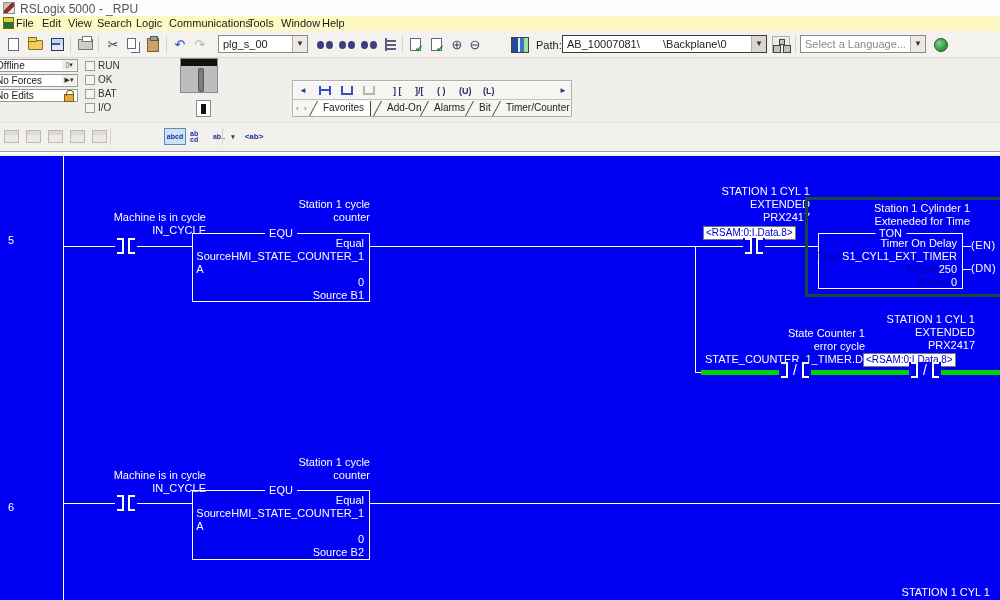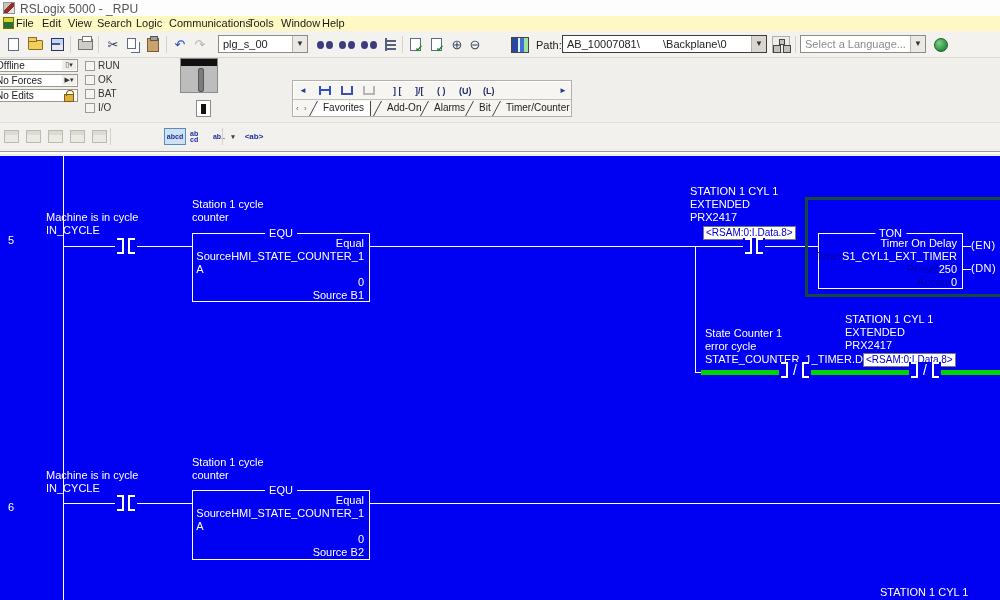--- a/index.html
+++ b/index.html
@@ -95,7 +95,7 @@
   
   .ladder { position:absolute; top:156px; left:0; width:1000px; height:444px; background:#0000f2; overflow:hidden; }
   .lt { position:absolute; color:#fff; font-size:11px; line-height:13px; white-space:nowrap; }
-  .lt.ctr { text-align:left; }
+  .lt.ctr { text-align:right; }
   .wire { position:absolute; height:1px; background:#fff; }
   .vwire { position:absolute; width:1px; background:#fff; }
   .rail { position:absolute; left:63px; top:0; bottom:0; width:1px; background:#fff; }

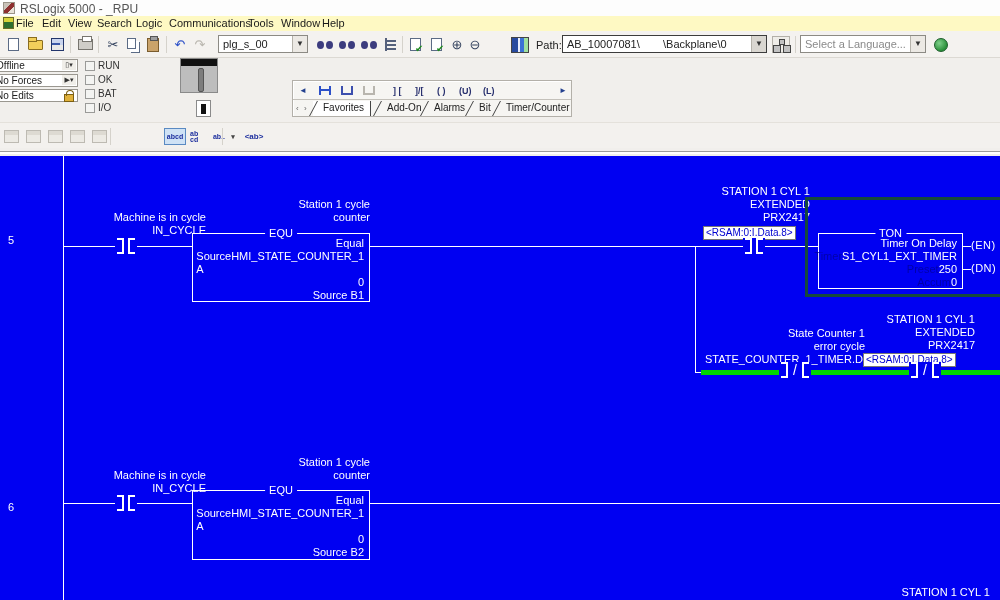--- a/index.html
+++ b/index.html
@@ -341,6 +341,10 @@
   </div>
 
   <div class="selrect" style="left:805px; top:41px; width:200px; height:100px"></div>
+  <div class="lt ctr" style="left:810px; top:46px; width:160px">
+    <div>Station 1 Cylinder 1</div>
+    <div>Exteneded for Time</div>
+  </div>
   <div class="ibox" style="left:818px; top:77px; width:145px; height:56px">
     <span class="mn">TON</span>
     <div class="irow first">

